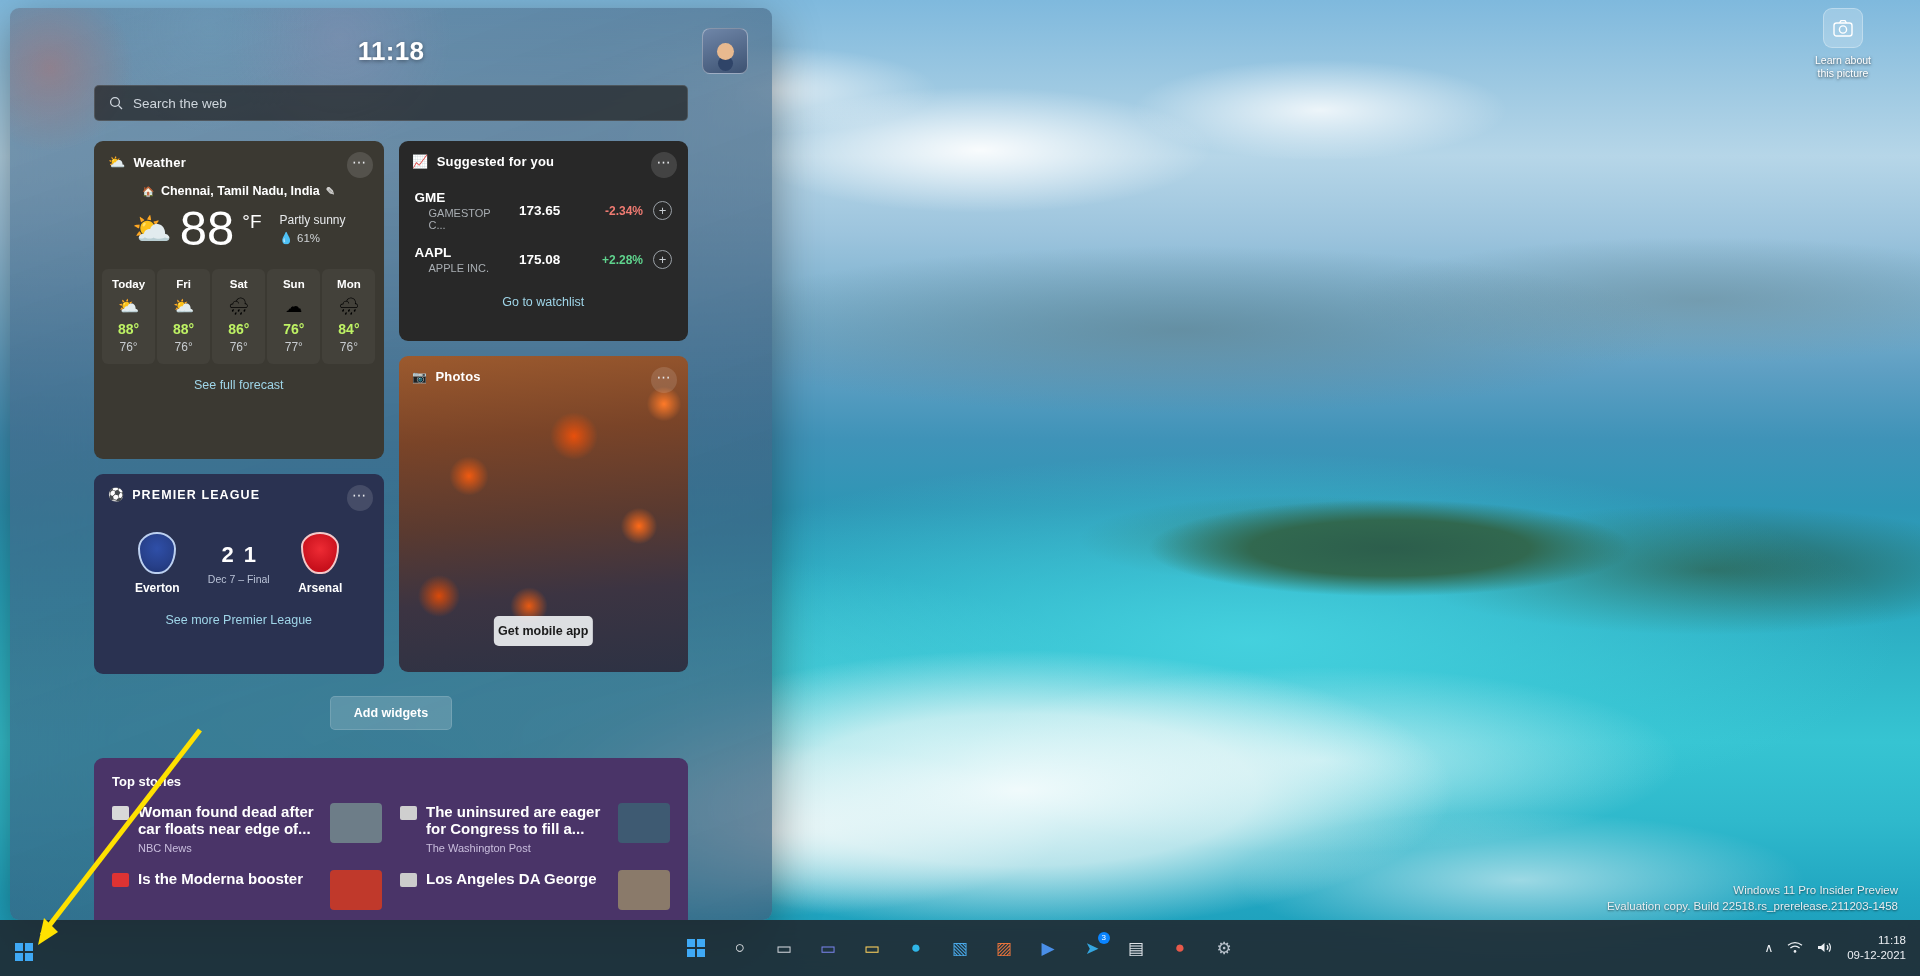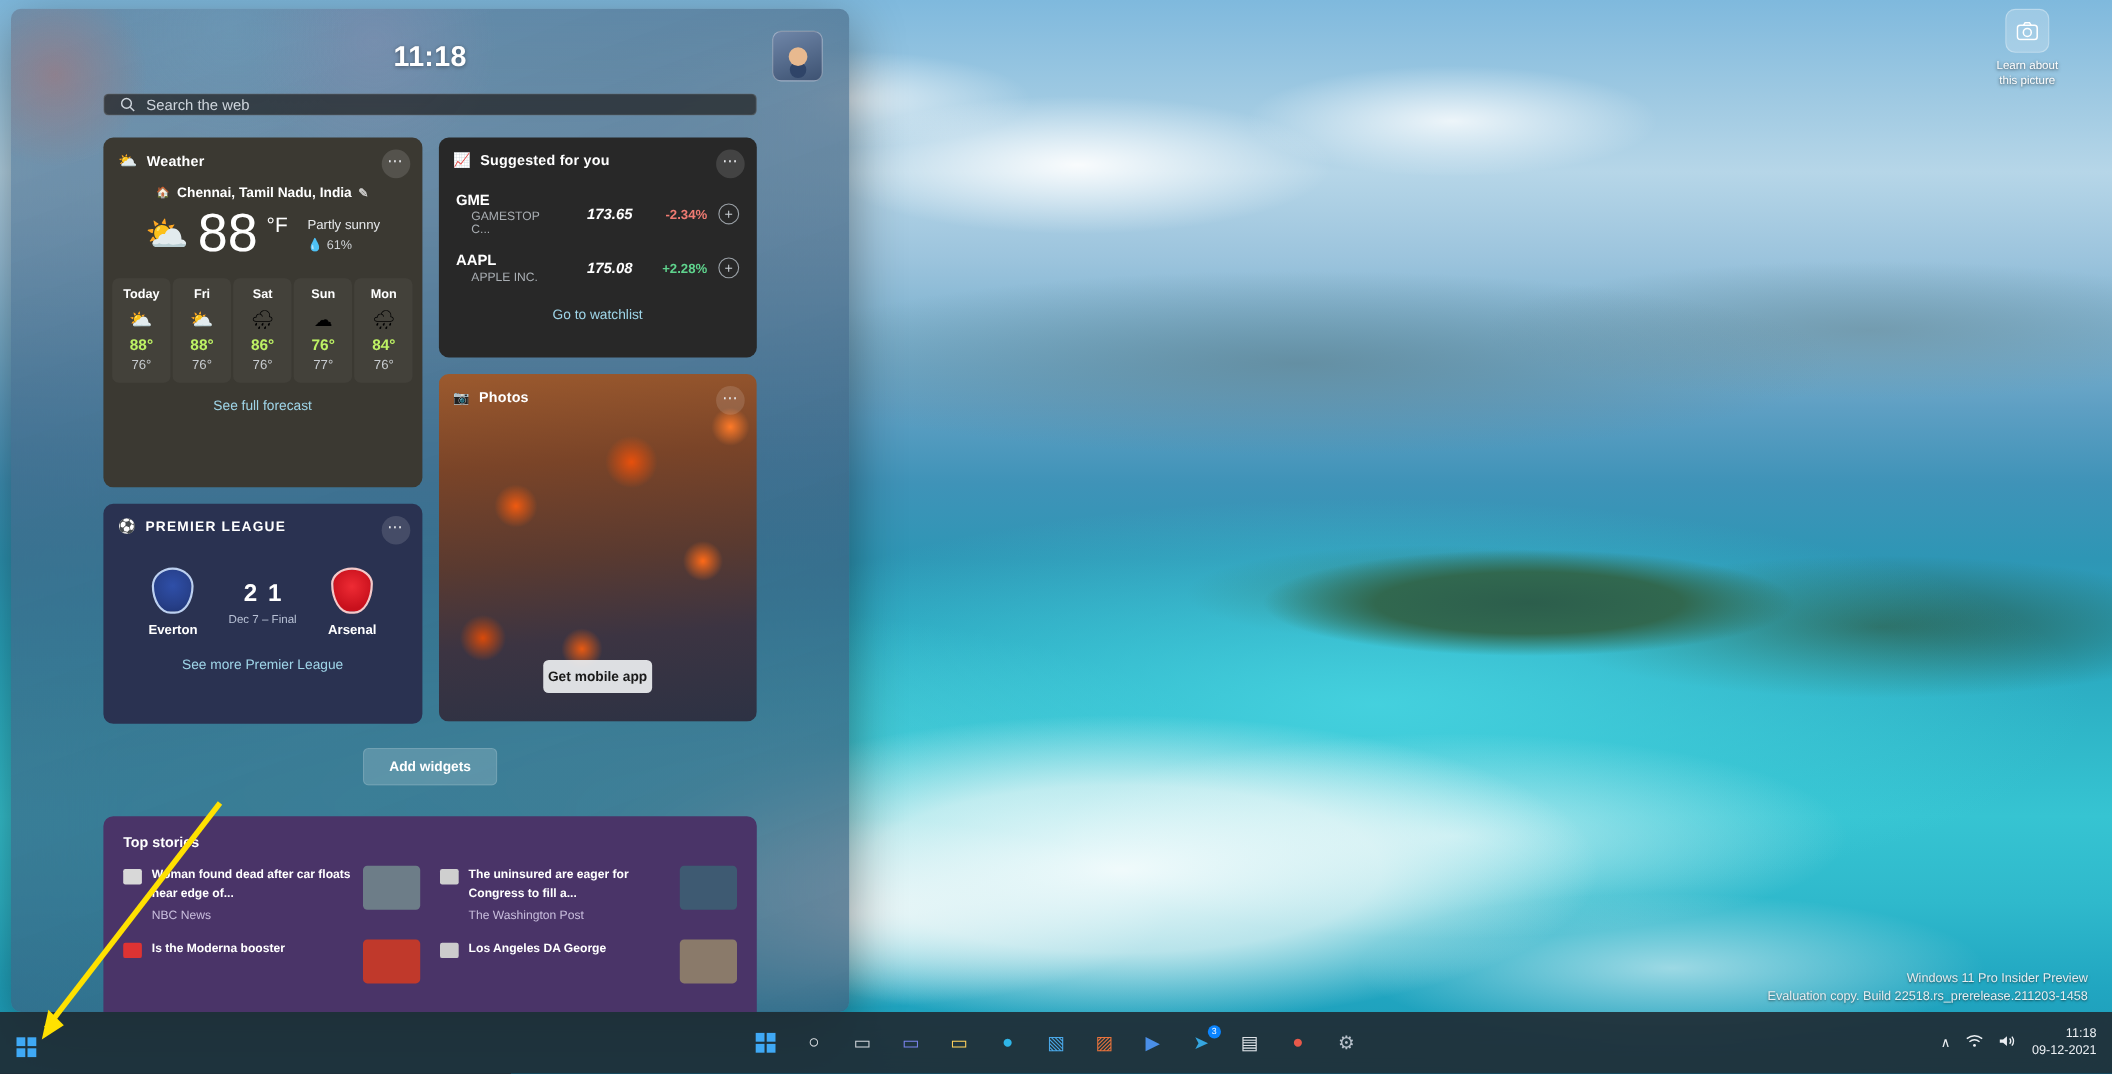--- a/index.html
+++ b/index.html
@@ -99,7 +99,7 @@
 
   
   #search-bar{
-    margin:18px 0 0; height:20px; border-radius:5px;
+    margin:18px 0 0; height:36px; border-radius:5px;
     background:rgba(32,32,32,.72);
     border:1px solid rgba(255,255,255,.13);
     display:flex; align-items:center; gap:10px; padding:0 14px;

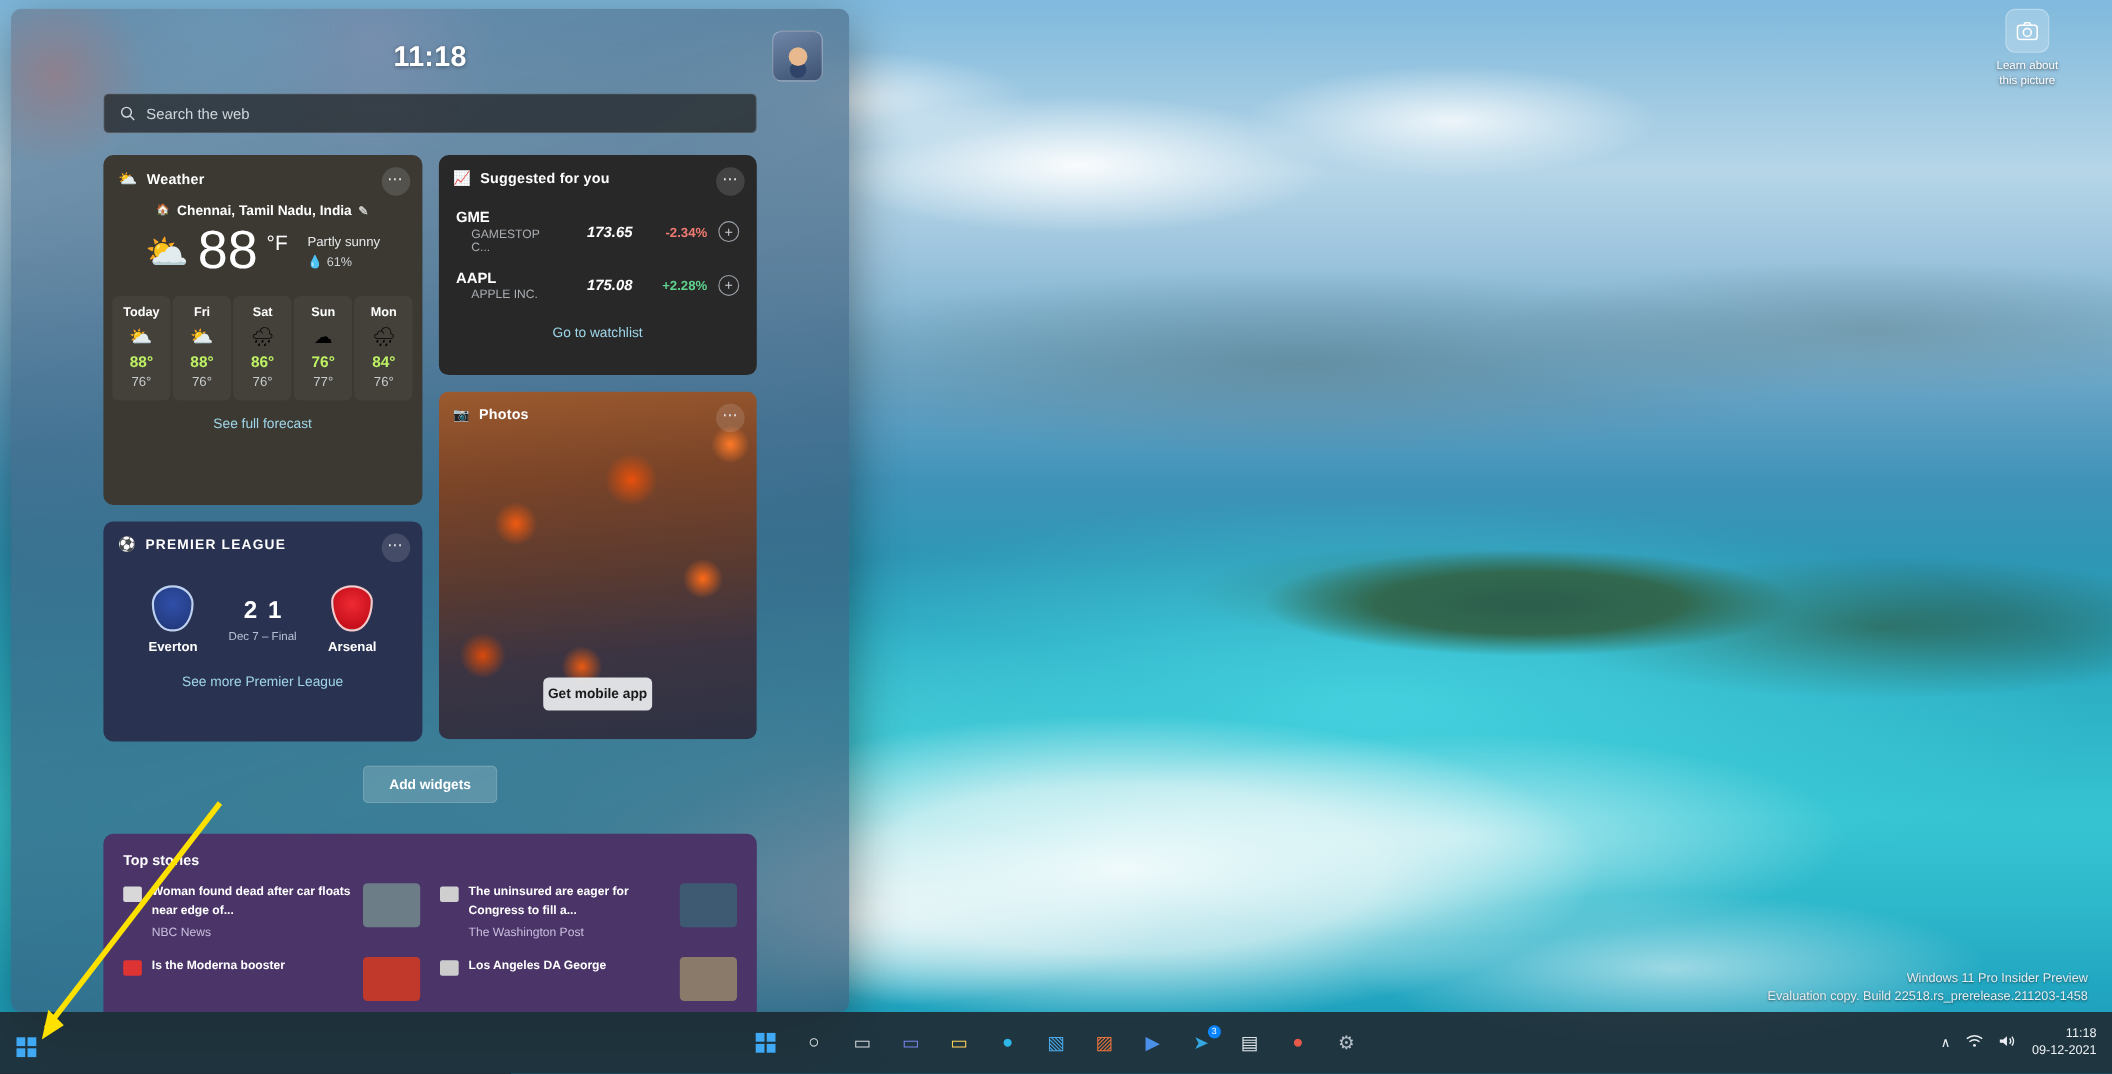--- a/index.html
+++ b/index.html
@@ -164,7 +164,7 @@
   .stk-left{ flex:1; }
   .stk-sym{ font-size:13.5px; font-weight:700; color:#fff; }
   .stk-name{ font-size:11px; color:#a9aeb3; margin-top:2px;margin-left:14px; }
-  .stk-price{ font-size:13.5px; font-weight:700; color:#fff; width:56px; text-align:right;font-style:italic; }
+  .stk-price{ font-size:13.5px; font-weight:700; color:#fff; width:56px; text-align:left; }
   .stk-chg{ font-size:12px; font-weight:600; width:58px; text-align:right; }
   .stk-add{ width:19px;height:19px;border-radius:50%;border:1.4px solid #9aa0a6;color:#c8cdd2;
             font-size:13px; display:flex;align-items:center;justify-content:center; line-height:1; }

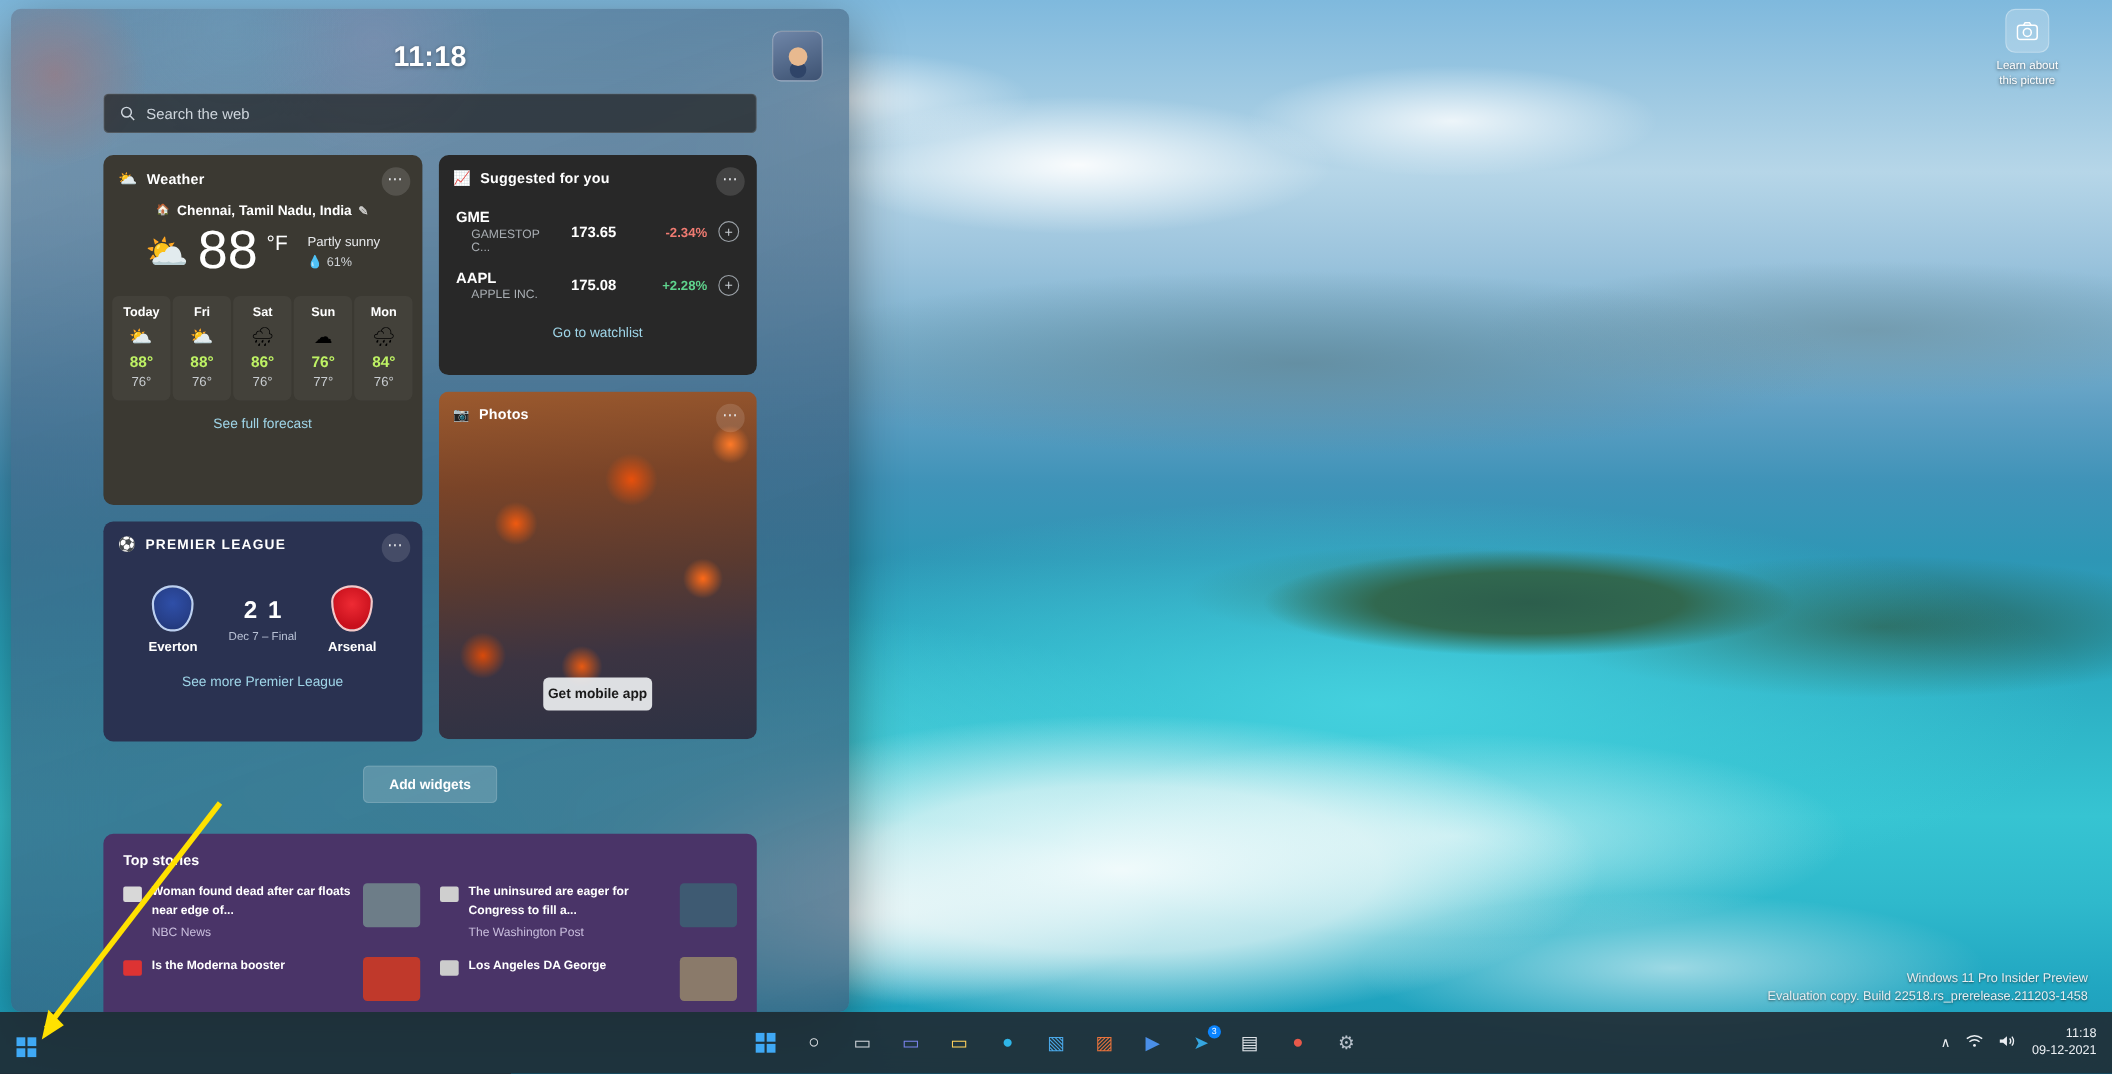--- a/index.html
+++ b/index.html
@@ -201,7 +201,7 @@
   .news-item{ display:flex; gap:9px; margin-bottom:16px; }
   .news-src-ico{ width:17px;height:14px;border-radius:2px;flex:none;margin-top:3px; }
   .news-txt{ flex:1; }
-  .news-title{ font-size:11px; font-weight:700; color:#fff; line-height:17px; }
+  .news-title{ font-size:15px; font-weight:700; color:#fff; line-height:17px; }
   .news-src{ font-size:11px; color:#c9bedd; margin-top:5px; }
   .news-thumb{ width:52px;height:40px;border-radius:4px;flex:none; }
 

